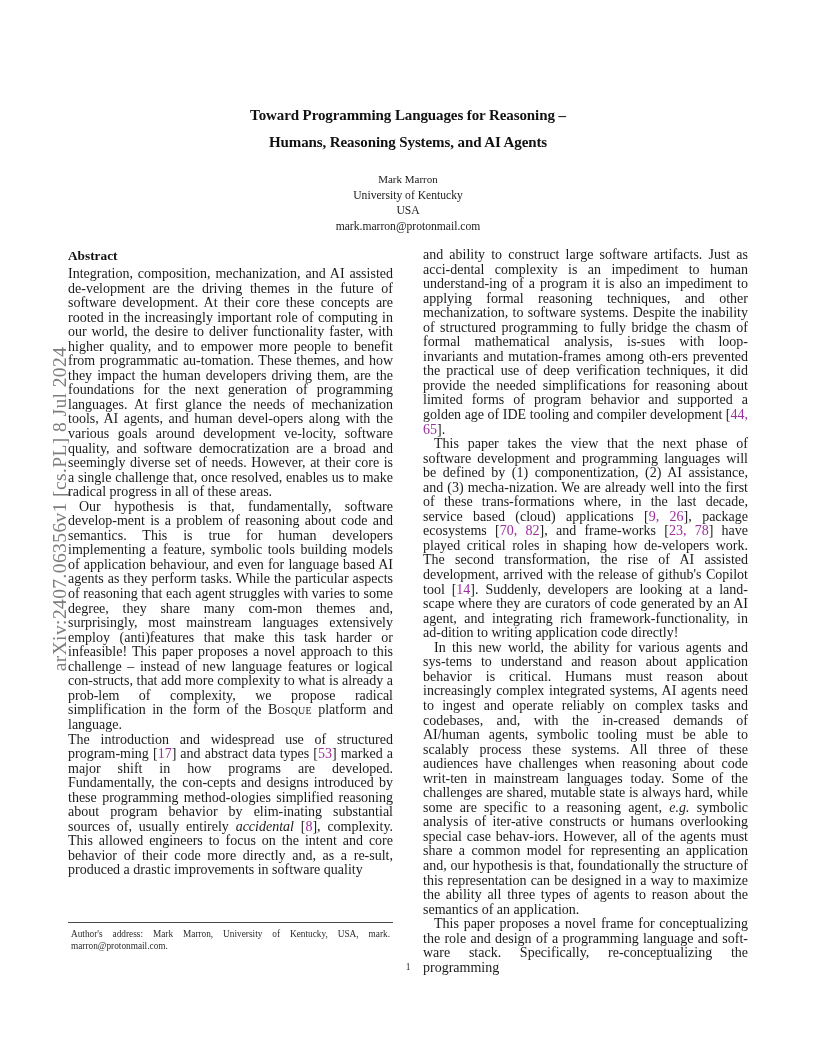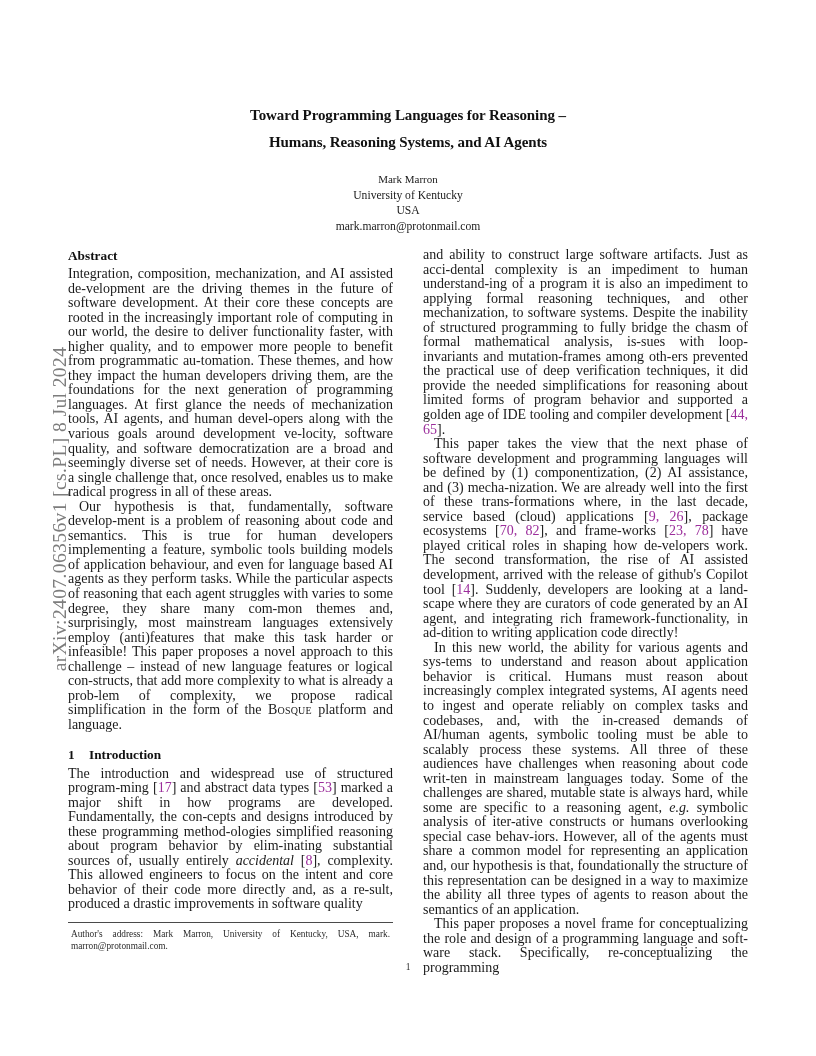--- a/index.html
+++ b/index.html
@@ -190,9 +190,6 @@
         <span>Our hypothesis is that, fundamentally, software develop-ment is a problem of reasoning about code and semantics. This is true for human developers implementing a feature, symbolic tools building models of application behaviour, and even for language based AI agents as they perform tasks. While the particular aspects of reasoning that each agent struggles with varies to some degree, they share many com-mon themes and, surprisingly, most mainstream languages extensively employ (anti)features that make this task harder or infeasible! This paper proposes a novel approach to this challenge – instead of new language features or logical con-structs, that add more complexity to what is already a prob-lem of complexity, we propose radical simplification in the form of the </span><span class="sc">Bosque</span><span> platform and language.</span>
       </p>
 
-      <h2 class="numbered-head">
-        <span class="num">1</span><span>Introduction</span>
-      </h2>
 
       <p class="body">
         <span>The introduction and widespread use of structured program-ming [</span><span class="cite">17</span><span>] and abstract data types [</span><span class="cite">53</span><span>] marked a major shift in how programs are developed. Fundamentally, the con-cepts and designs introduced by these programming method-ologies simplified reasoning about program behavior by elim-inating substantial sources of, usually entirely </span><span class="it">accidental</span><span> [</span><span class="cite">8</span><span>], complexity. This allowed engineers to focus on the intent and core behavior of their code more directly and, as a re-sult, produced a drastic improvements in software quality</span>

